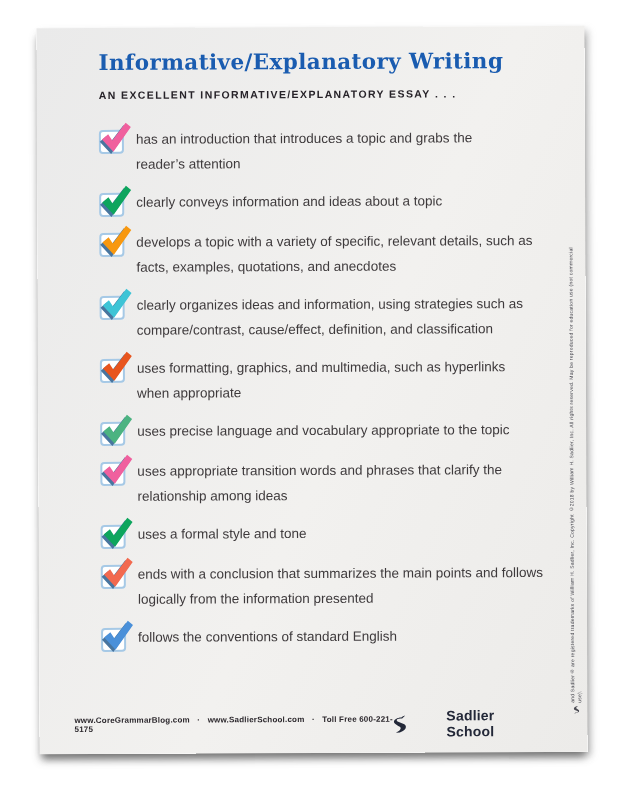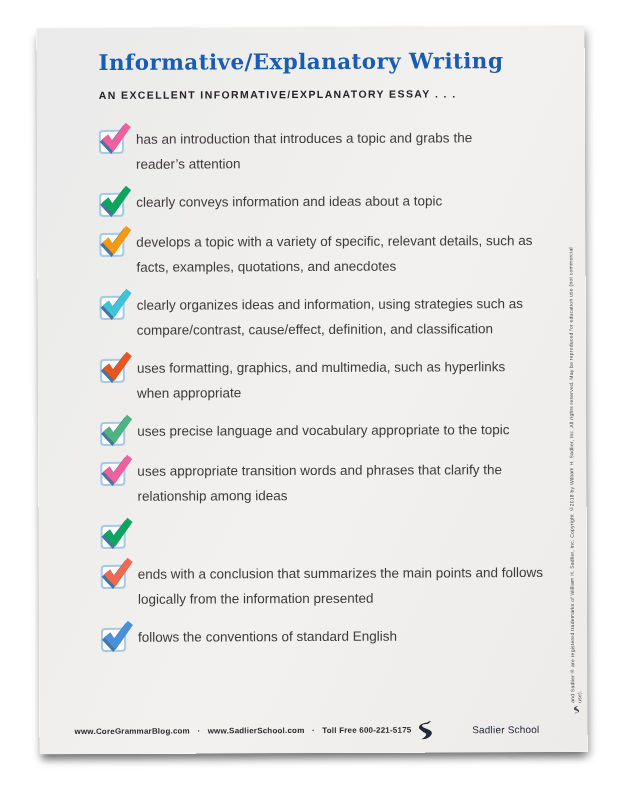--- a/index.html
+++ b/index.html
@@ -139,6 +139,7 @@
         <path class="check-main" fill="#0da55d" d="M3,17 L9,12 L13,18 L26,1 L31,5 L14,29 Z"></path>
       </svg>
     </span>
+    <span class="txt">uses a formal style and tone</span>
   </div>
 
   <div class="row">

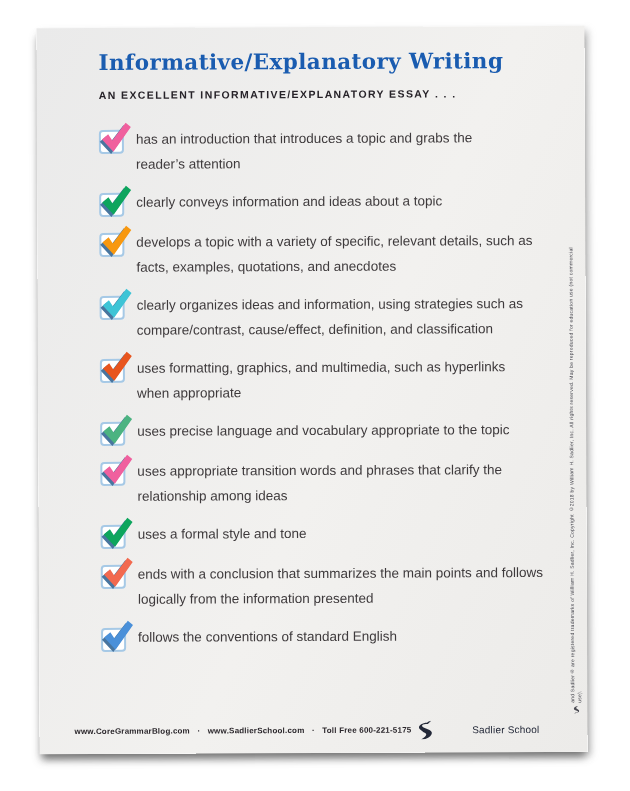--- a/index.html
+++ b/index.html
@@ -40,7 +40,7 @@
   .footer-links .sep{margin:0 5px;color:#2a262b;}
   .brand{display:flex;align-items:center;margin-right:34px;}
   .brand svg{width:17px;height:19px;margin-right:5px;}
-  .brand-name{font-size:10px;font-weight:normal;color:#232838;letter-spacing:.2px;margin-left:32px;}
+  .brand-name{font-size:14px;font-weight:bold;color:#232838;letter-spacing:.2px;margin-left:32px;}
   .side-copy{
     position:absolute;right:4px;bottom:38px;height:470px;
     writing-mode:vertical-rl;transform:rotate(180deg);

